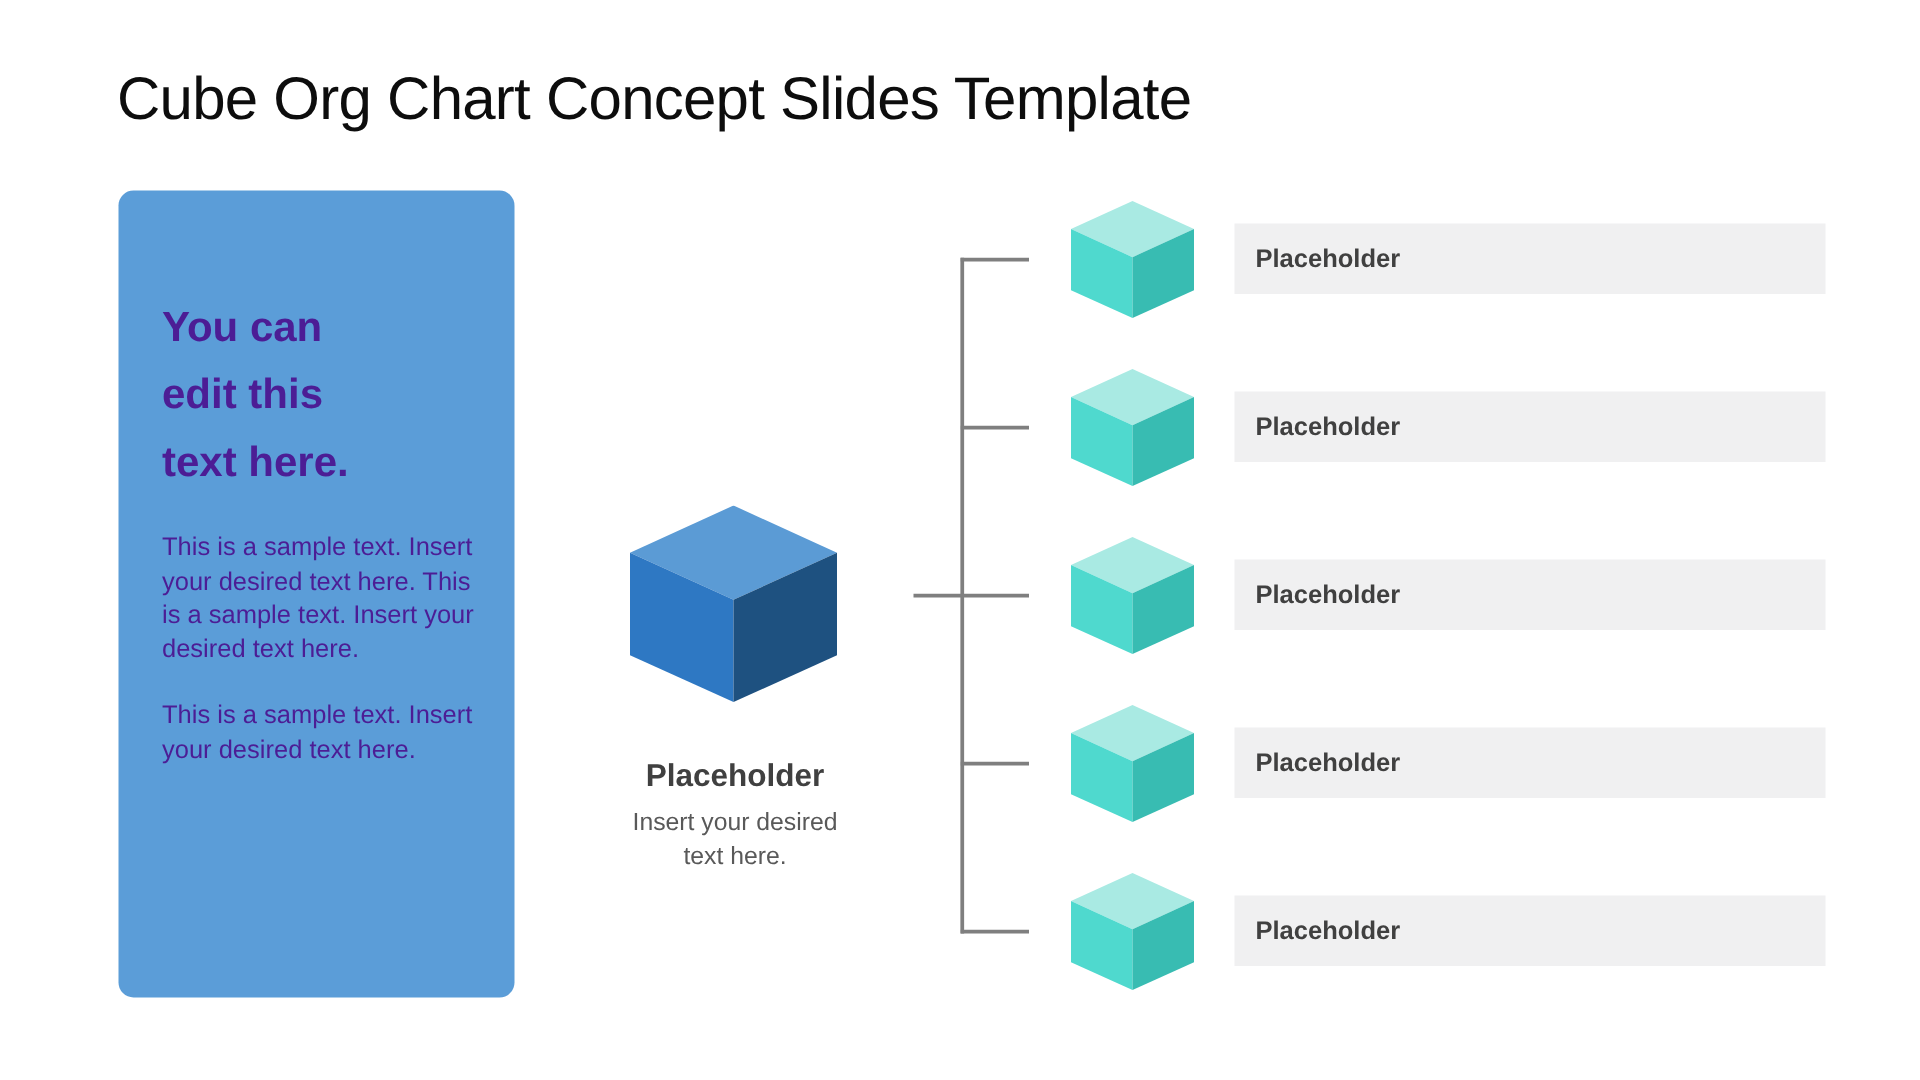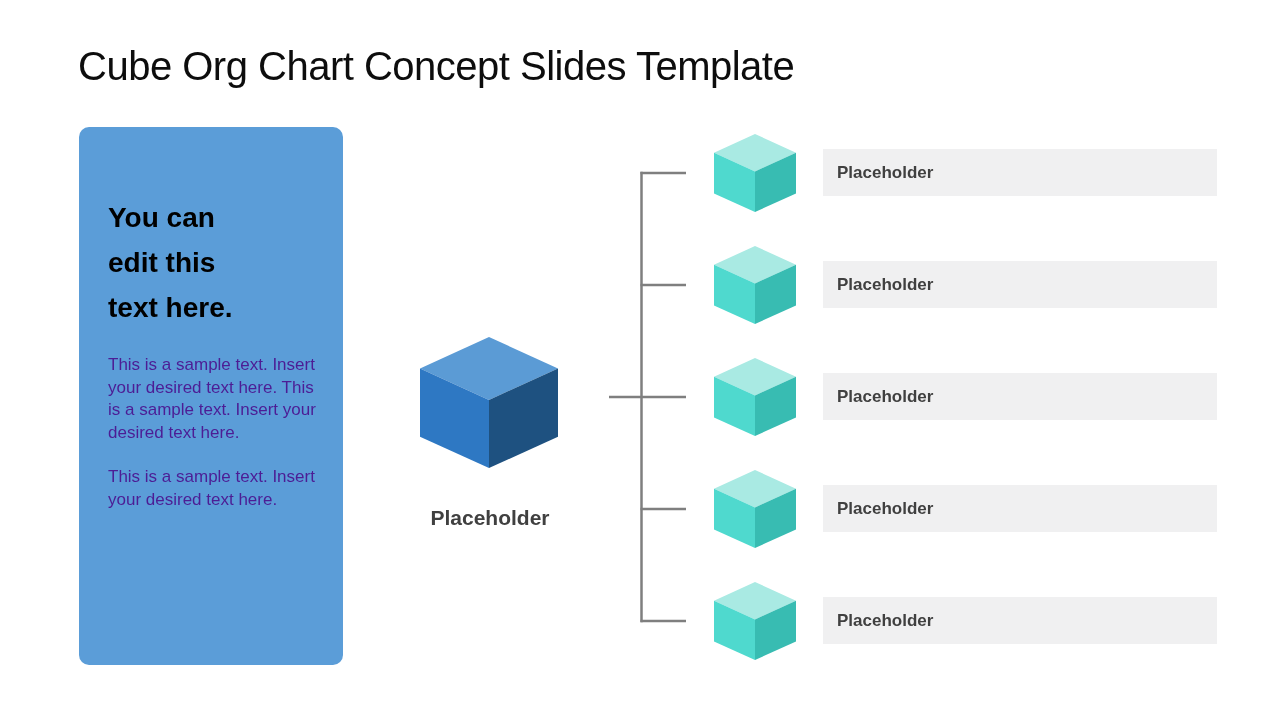--- a/index.html
+++ b/index.html
@@ -37,7 +37,7 @@
     font-size: 28px;
     font-weight: 700;
     line-height: 45px;
-    color: #000000;
+    color: #4c1d95;
   }
   .panel-para {
     margin-top: 24px;

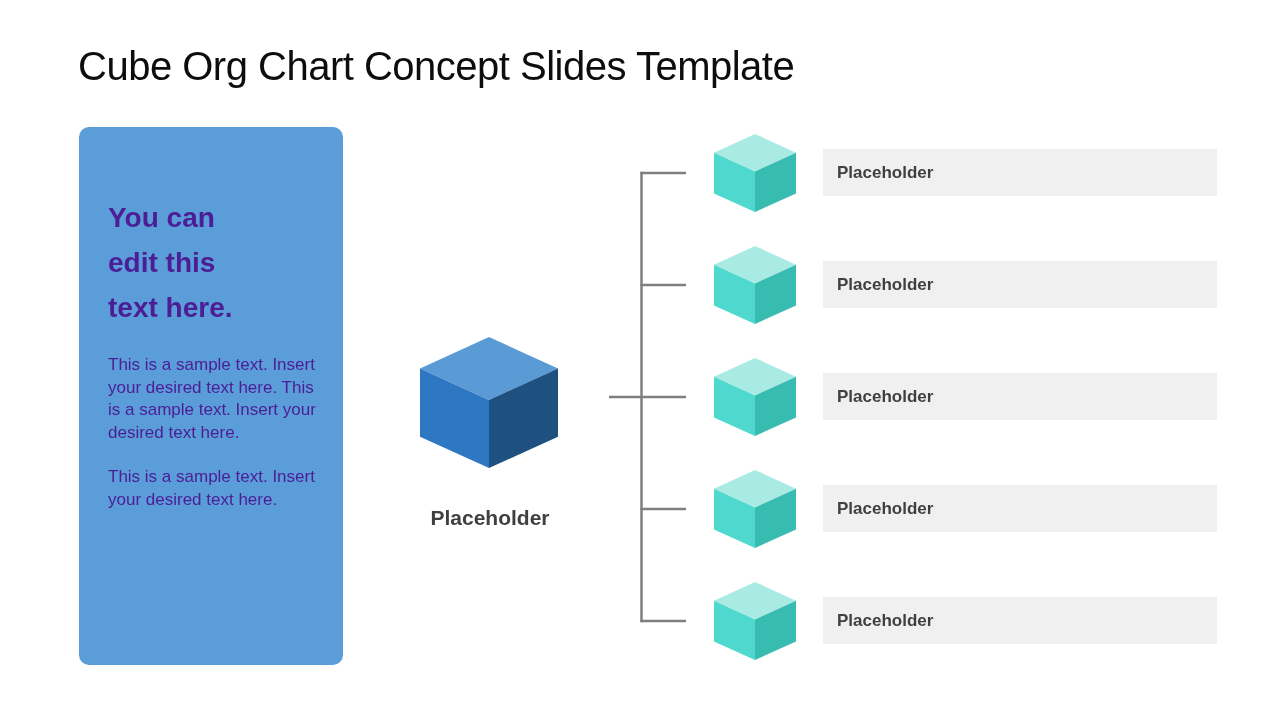--- a/index.html
+++ b/index.html
@@ -130,6 +130,7 @@
   </svg>
   <div class="center-label-block">
     <div class="center-label">Placeholder</div>
+    <div class="center-sublabel">Insert your desired text here.</div>
   </div>
 
   <div class="row-0">

